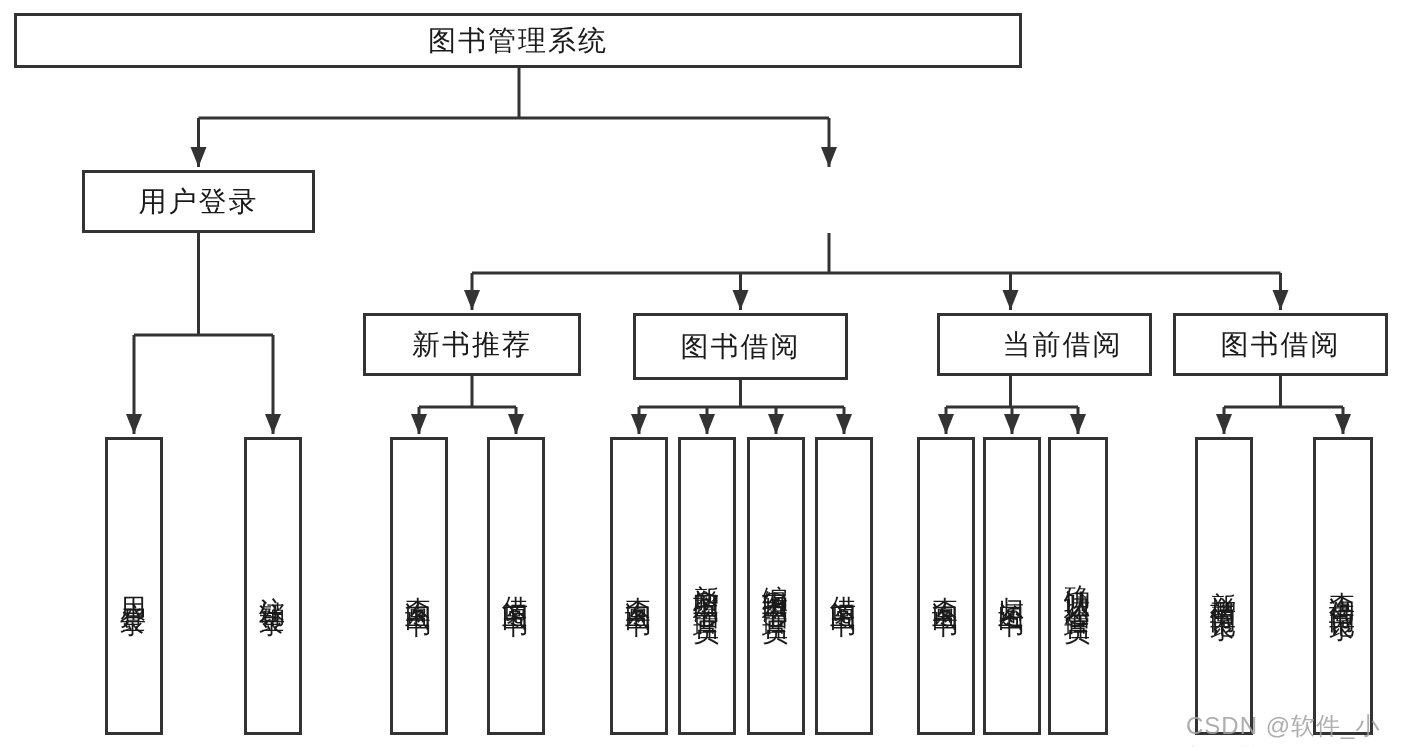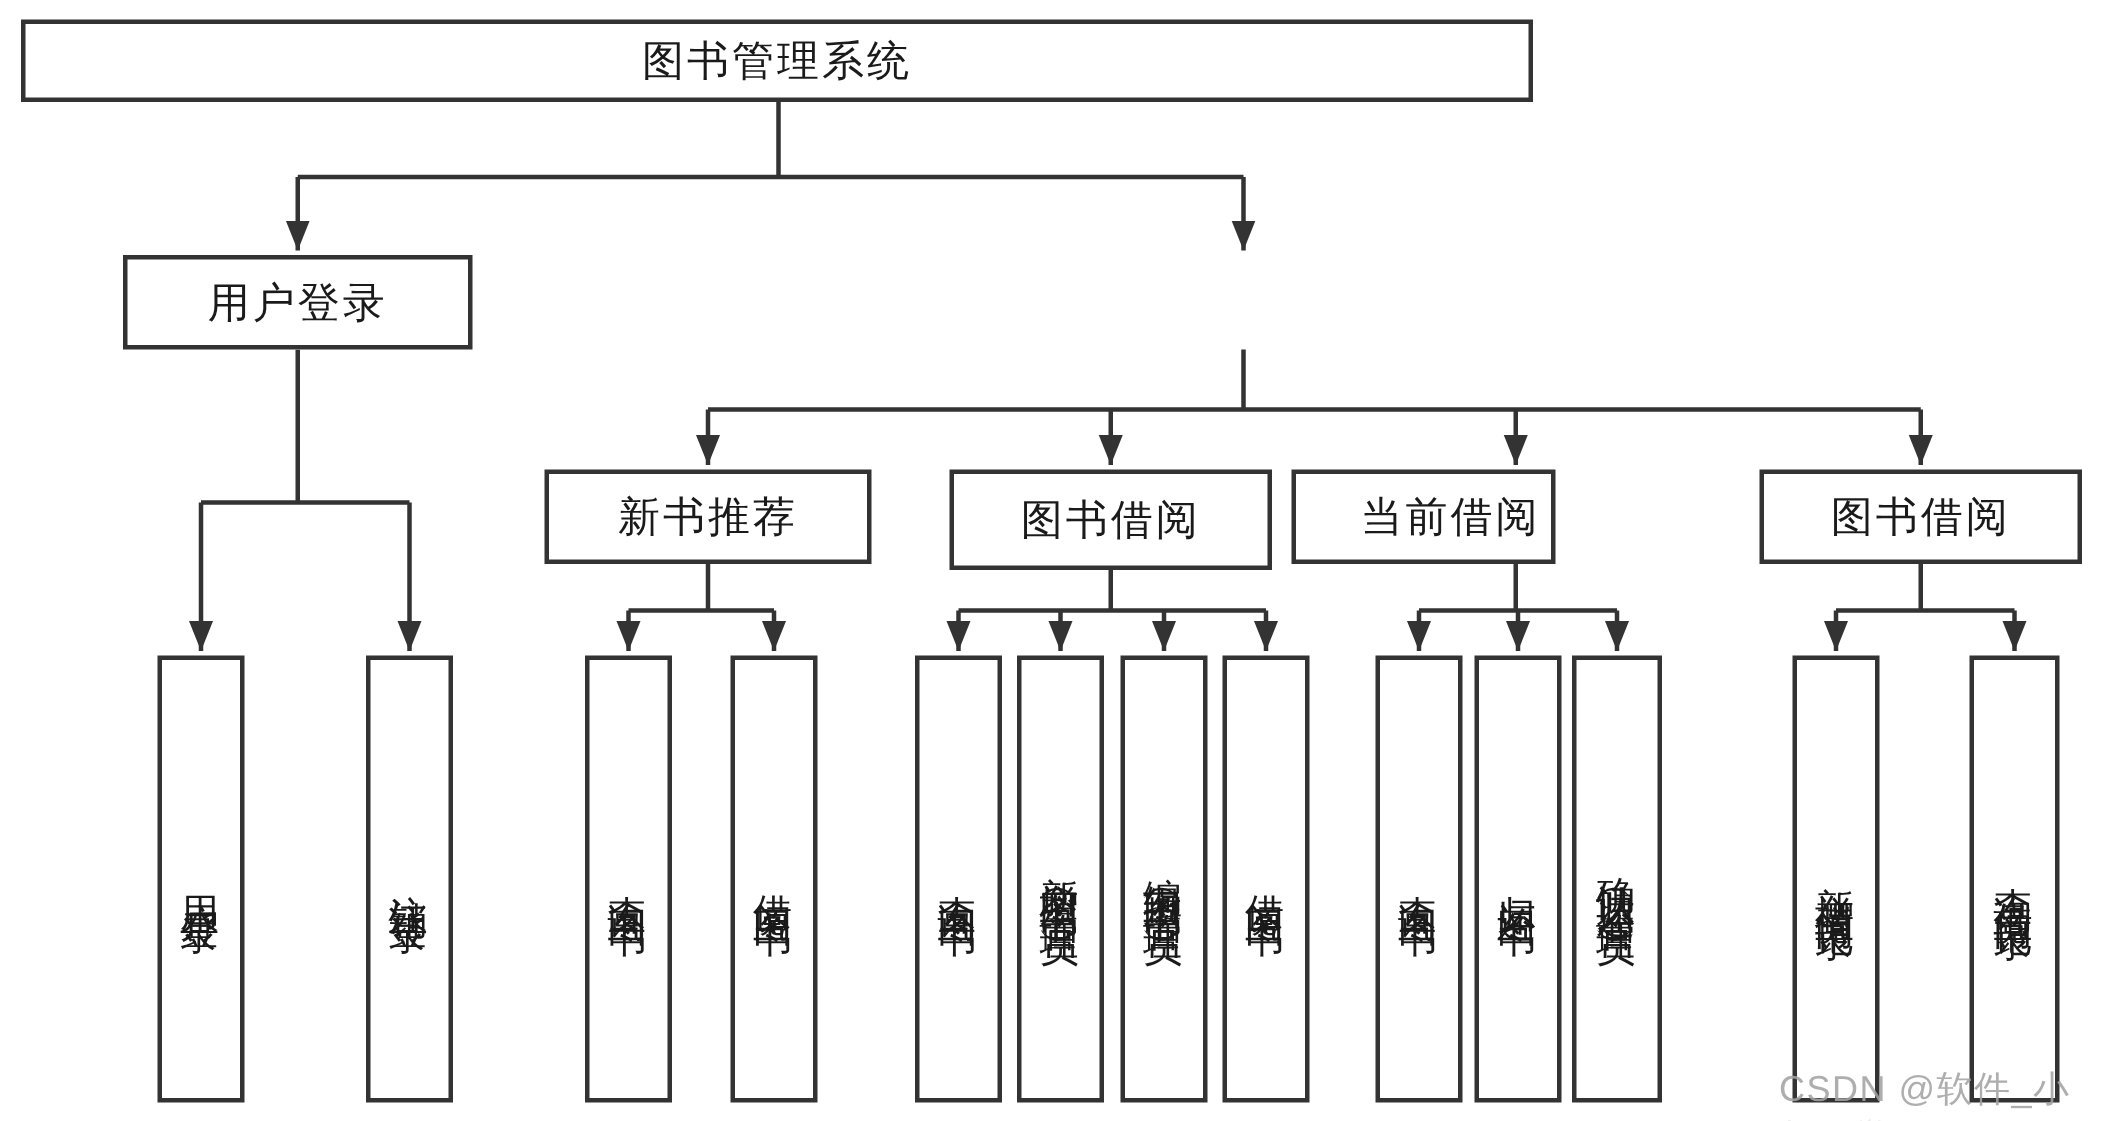--- a/index.html
+++ b/index.html
@@ -95,7 +95,7 @@
 
   <div class="node h" style="left:363px; top:313px; width:218px; height:63px;">新书推荐</div>
   <div class="node h" style="left:633px; top:313px; width:215px; height:67px;">图书借阅</div>
-  <div class="node h" style="left:861px; top:313px; width:176px; height:63px;padding-left:36px;">当前借阅</div>
+  <div class="node h" style="left:937px; top:313px; width:215px; height:63px;padding-left:36px;">当前借阅</div>
   <div class="node h" style="left:1173px; top:313px; width:215px; height:63px;">图书借阅</div>
 
   <div class="node v" style="left:105px; top:437px; width:58px; height:298px;">用户登录</div>

